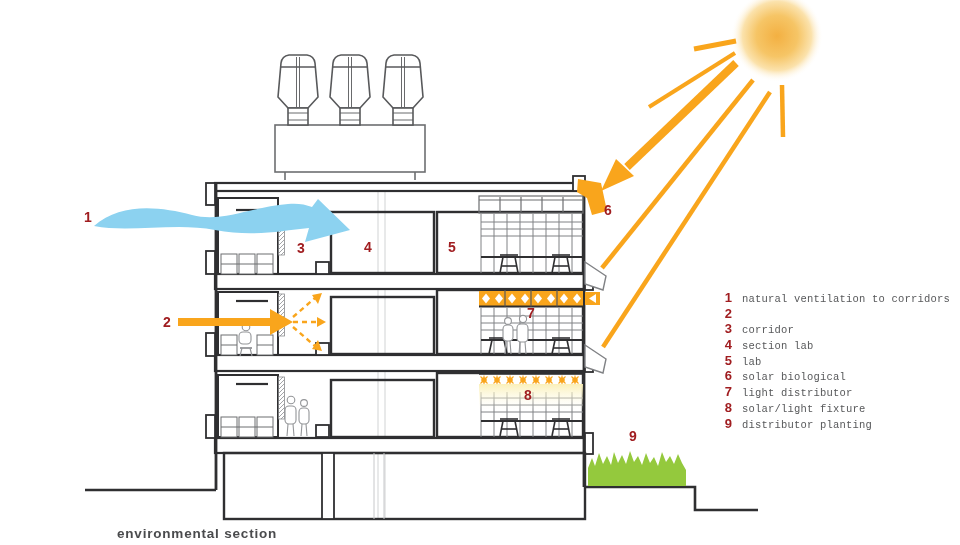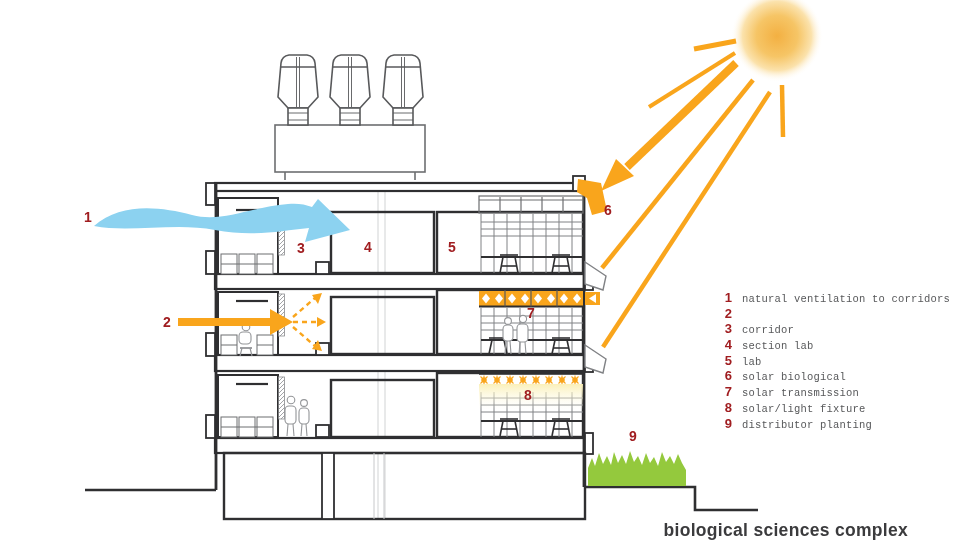--- a/index.html
+++ b/index.html
@@ -430,7 +430,7 @@
   </div>
   <div class="legend-row">
     <span class="legend-num">7</span>
-    <span class="legend-label">solar transmission</span>
+    <span class="legend-label">light distributor</span>
   </div>
   <div class="legend-row">
     <span class="legend-num">8</span>

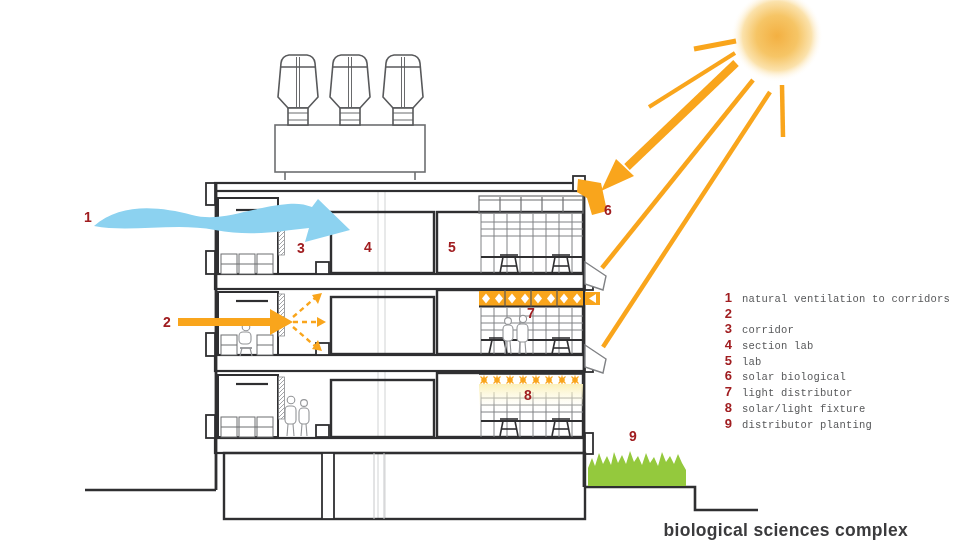--- a/index.html
+++ b/index.html
@@ -442,6 +442,7 @@
   </div>
 </div>
 
+<div class="caption-left">environmental section</div>
 <div class="caption-right">biological sciences complex</div>
 
 </div>

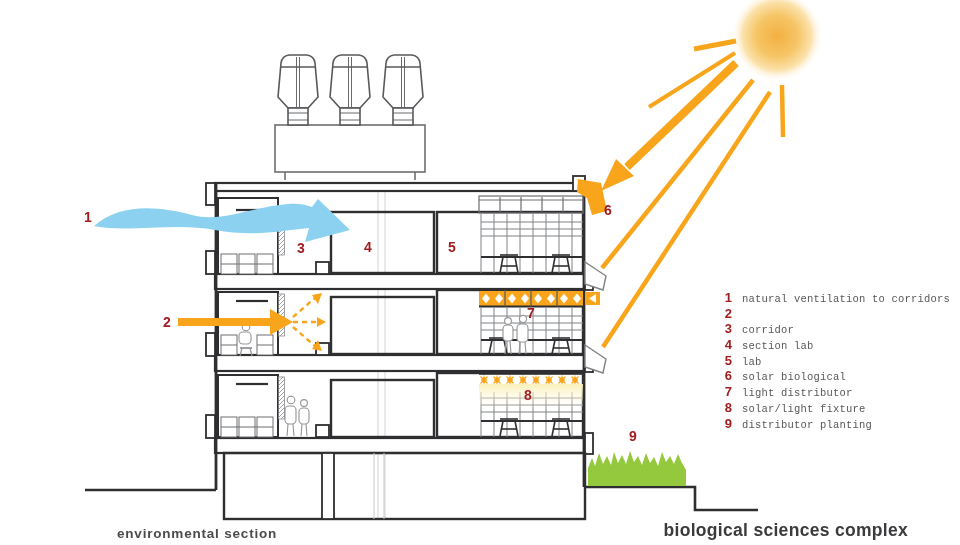--- a/index.html
+++ b/index.html
@@ -443,7 +443,6 @@
 </div>
 
 <div class="caption-left">environmental section</div>
-<div class="caption-right">biological sciences complex</div>
 
 </div>
 

